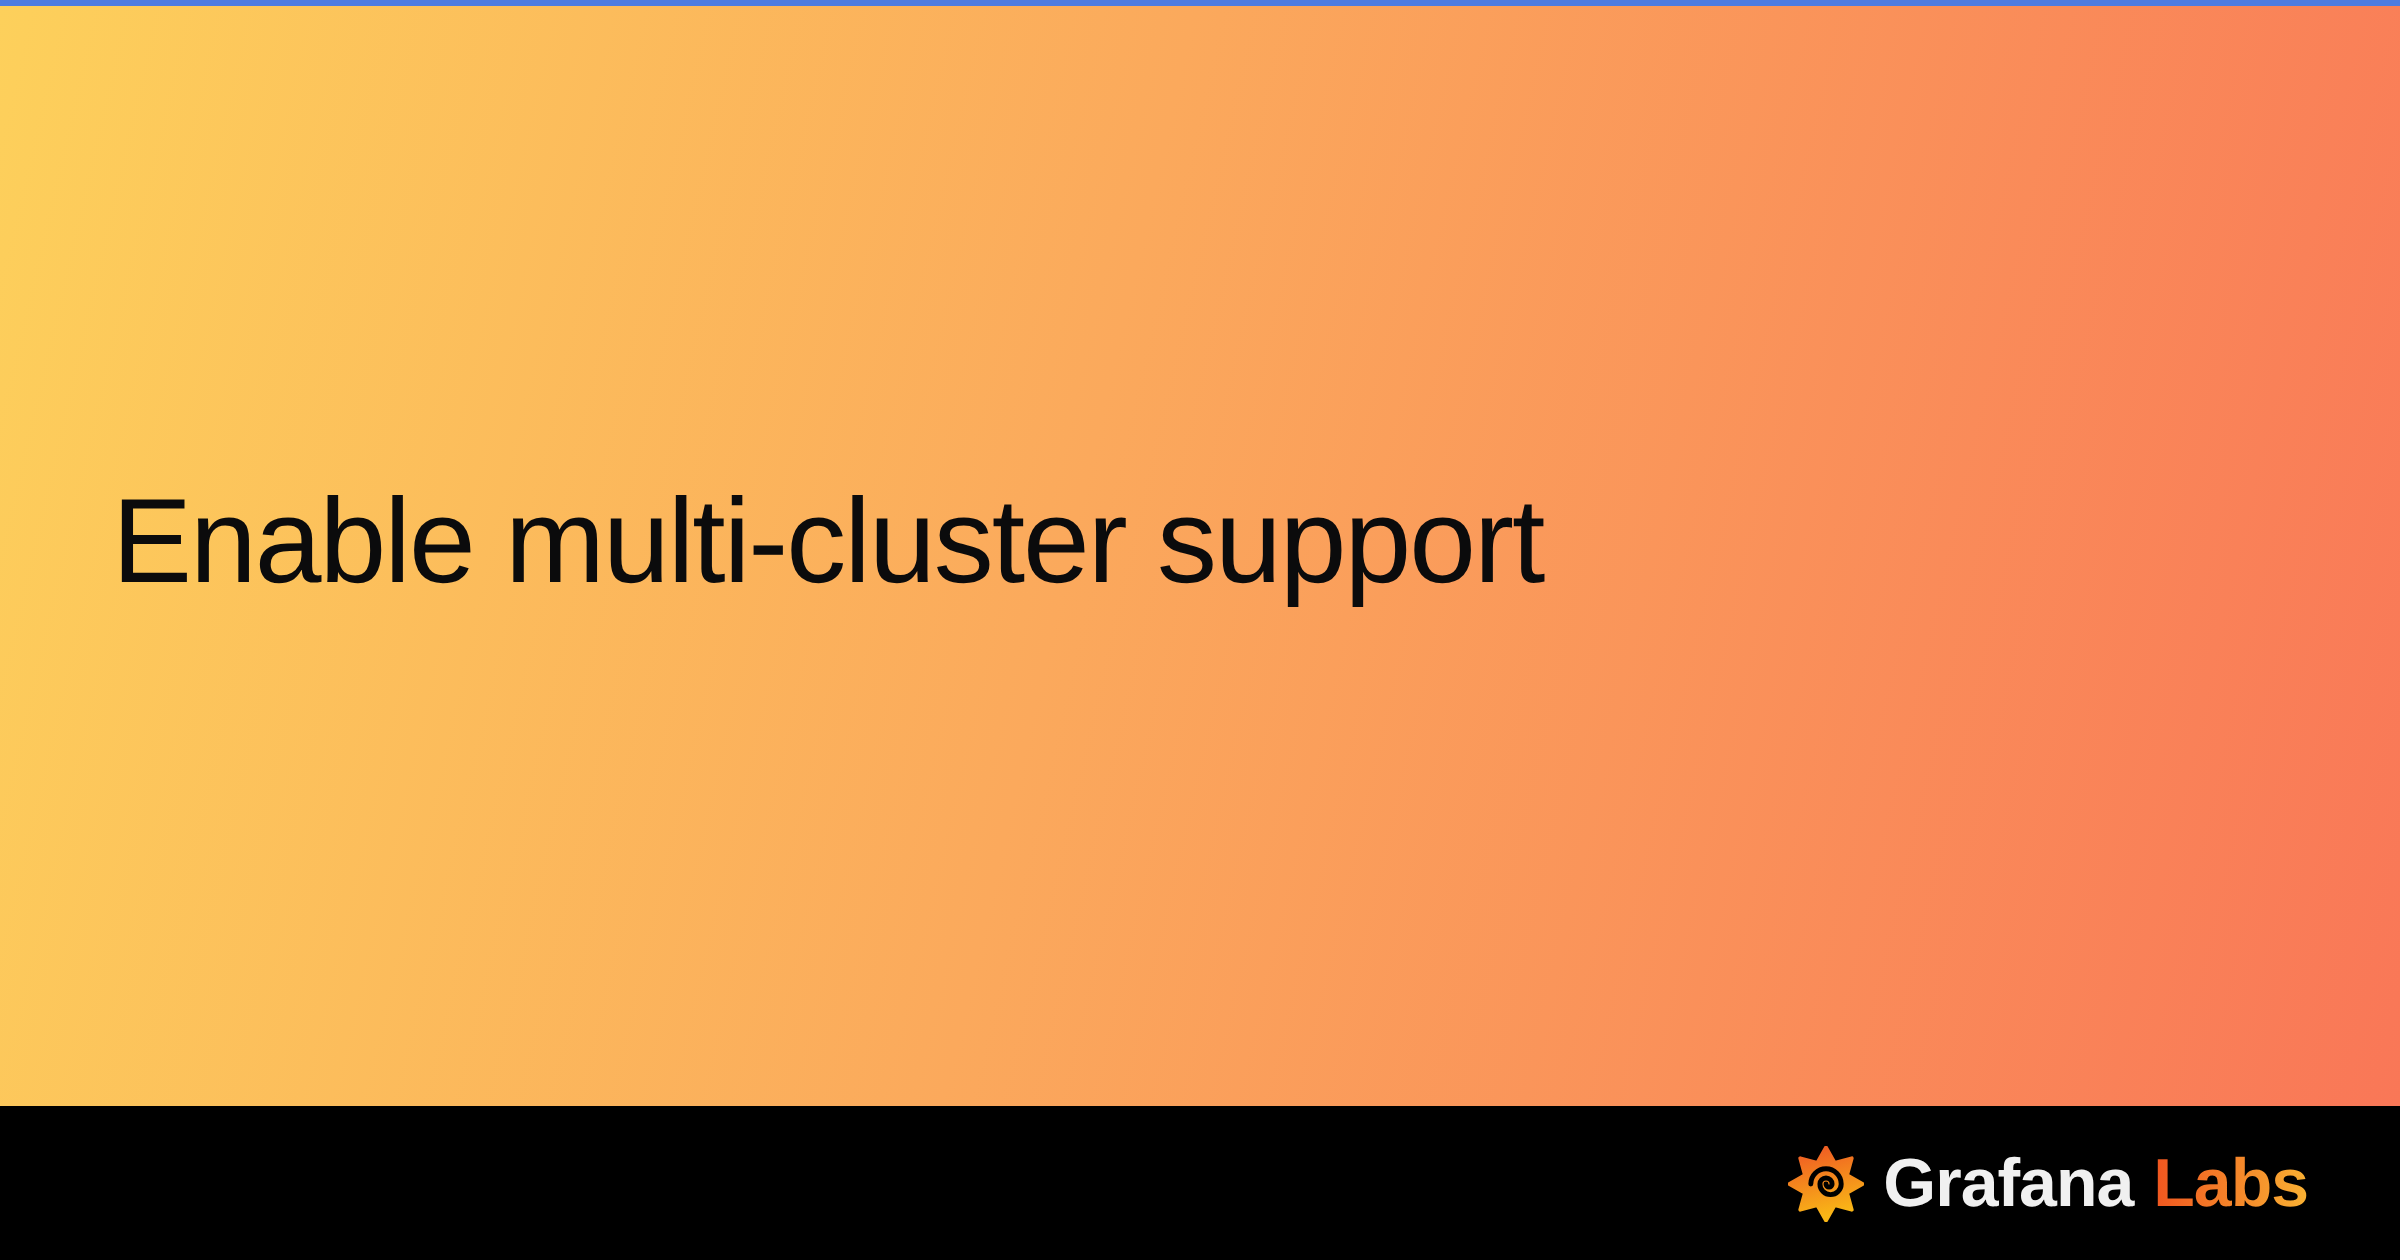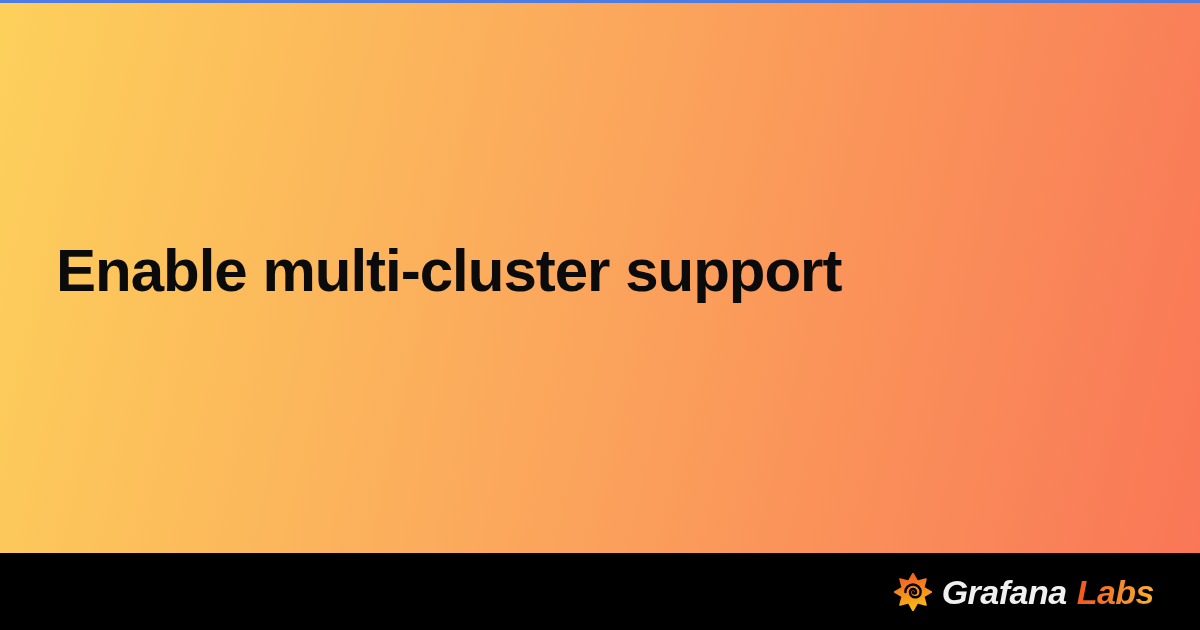--- a/index.html
+++ b/index.html
@@ -42,7 +42,7 @@
     margin: 0;
     font-size: 60px;
     line-height: 72px;
-    font-weight: 700;
+    font-weight: 400;
     letter-spacing: -1px;
     color: var(--title-text, #0b0b0c);
   }

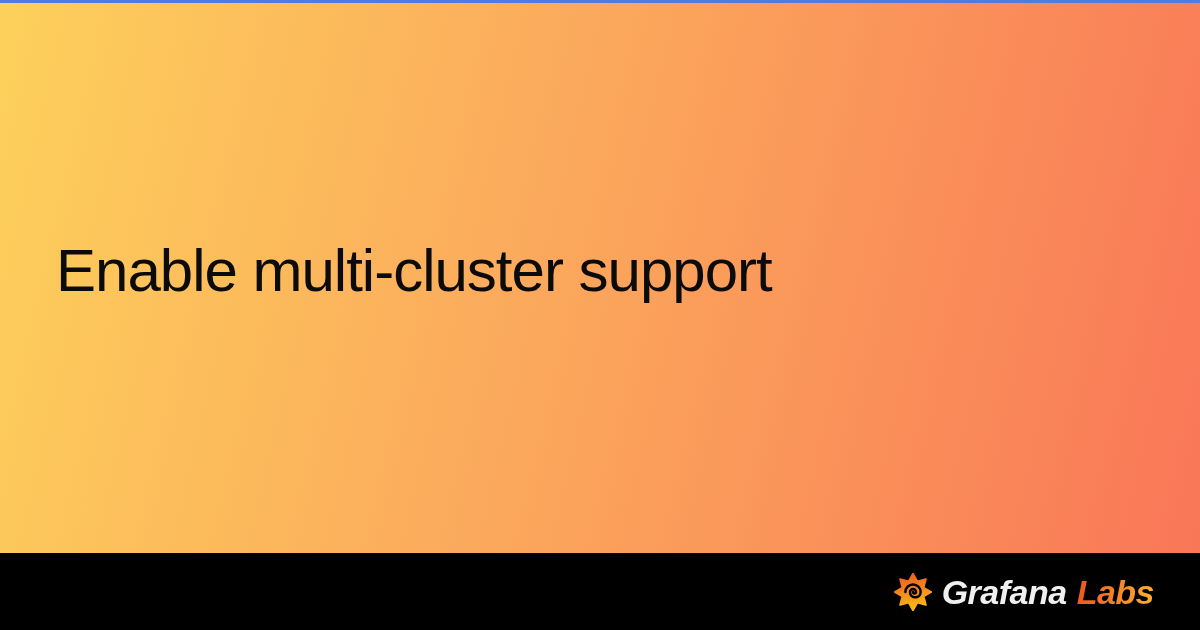--- a/index.html
+++ b/index.html
@@ -111,7 +111,7 @@
   </div>
 
   <div class="footer">
-    <div class="logo" style="display:flex;align-items:center;gap:10px;font-style:italic;">
+    <div class="logo" style="display:flex;align-items:center;gap:10px;">
 
       <svg class="flame-icon" viewBox="0 0 100 100" width="38" height="38" aria-hidden="true">
         <defs>

